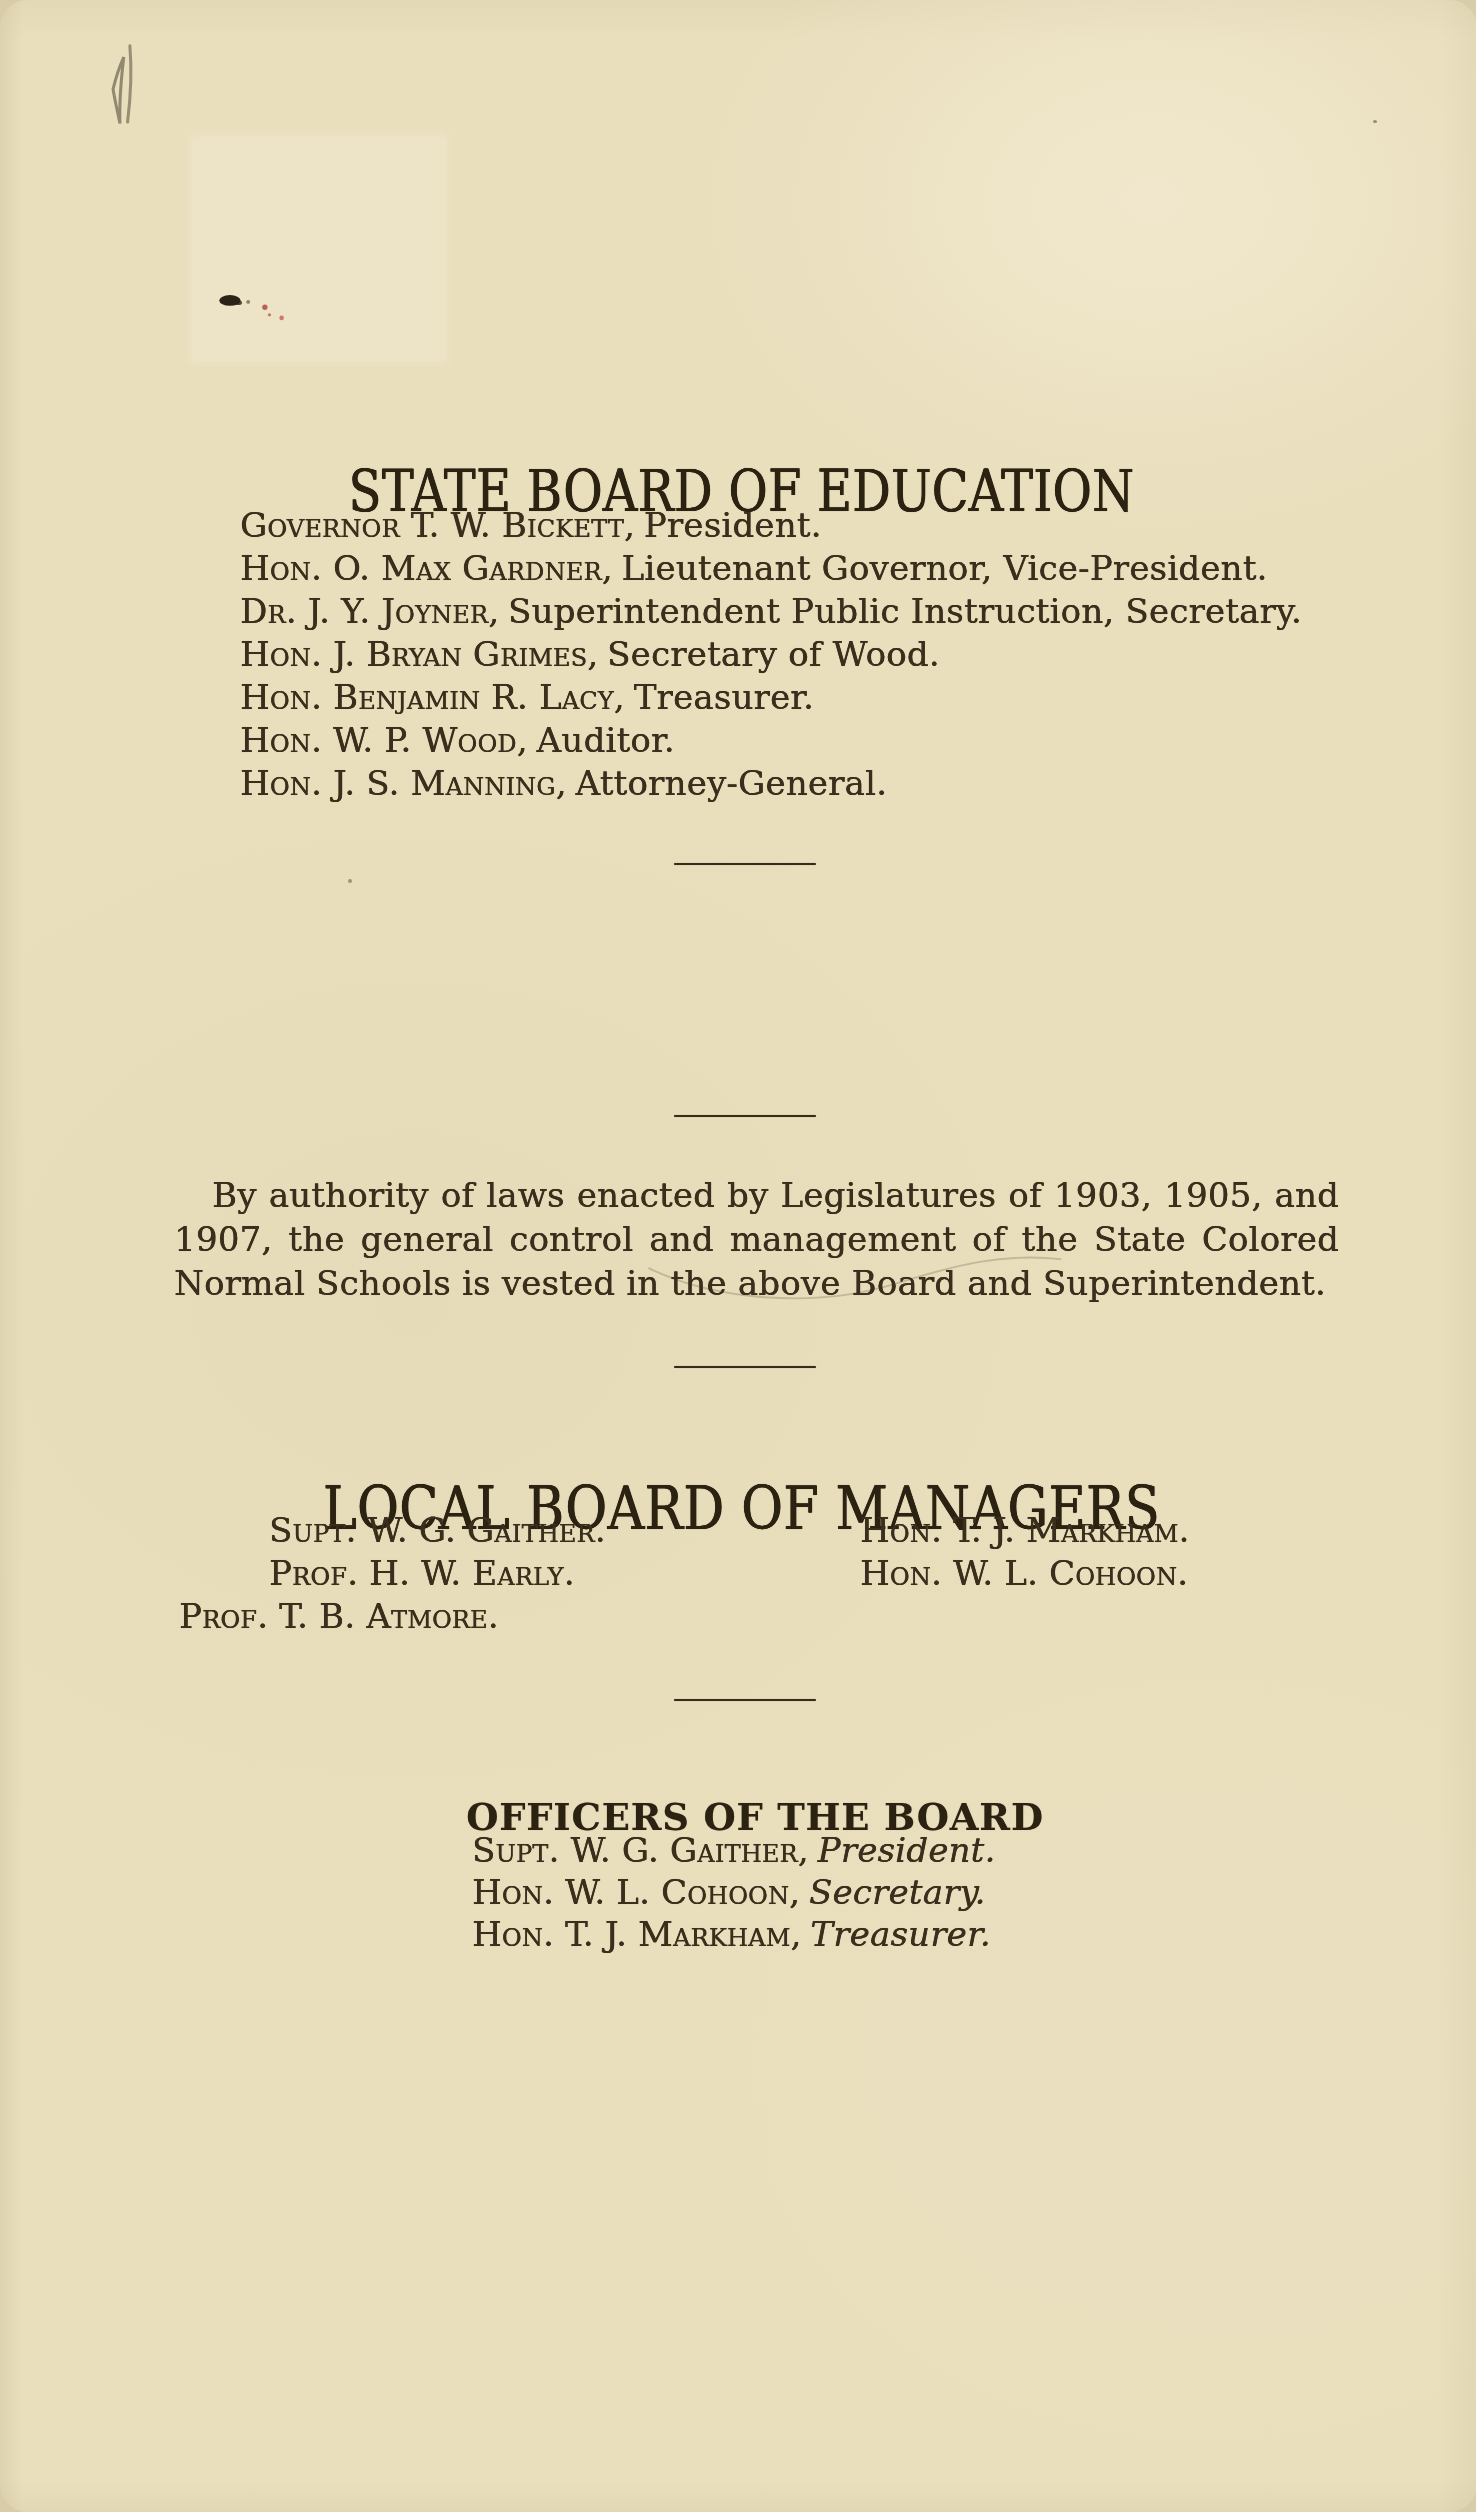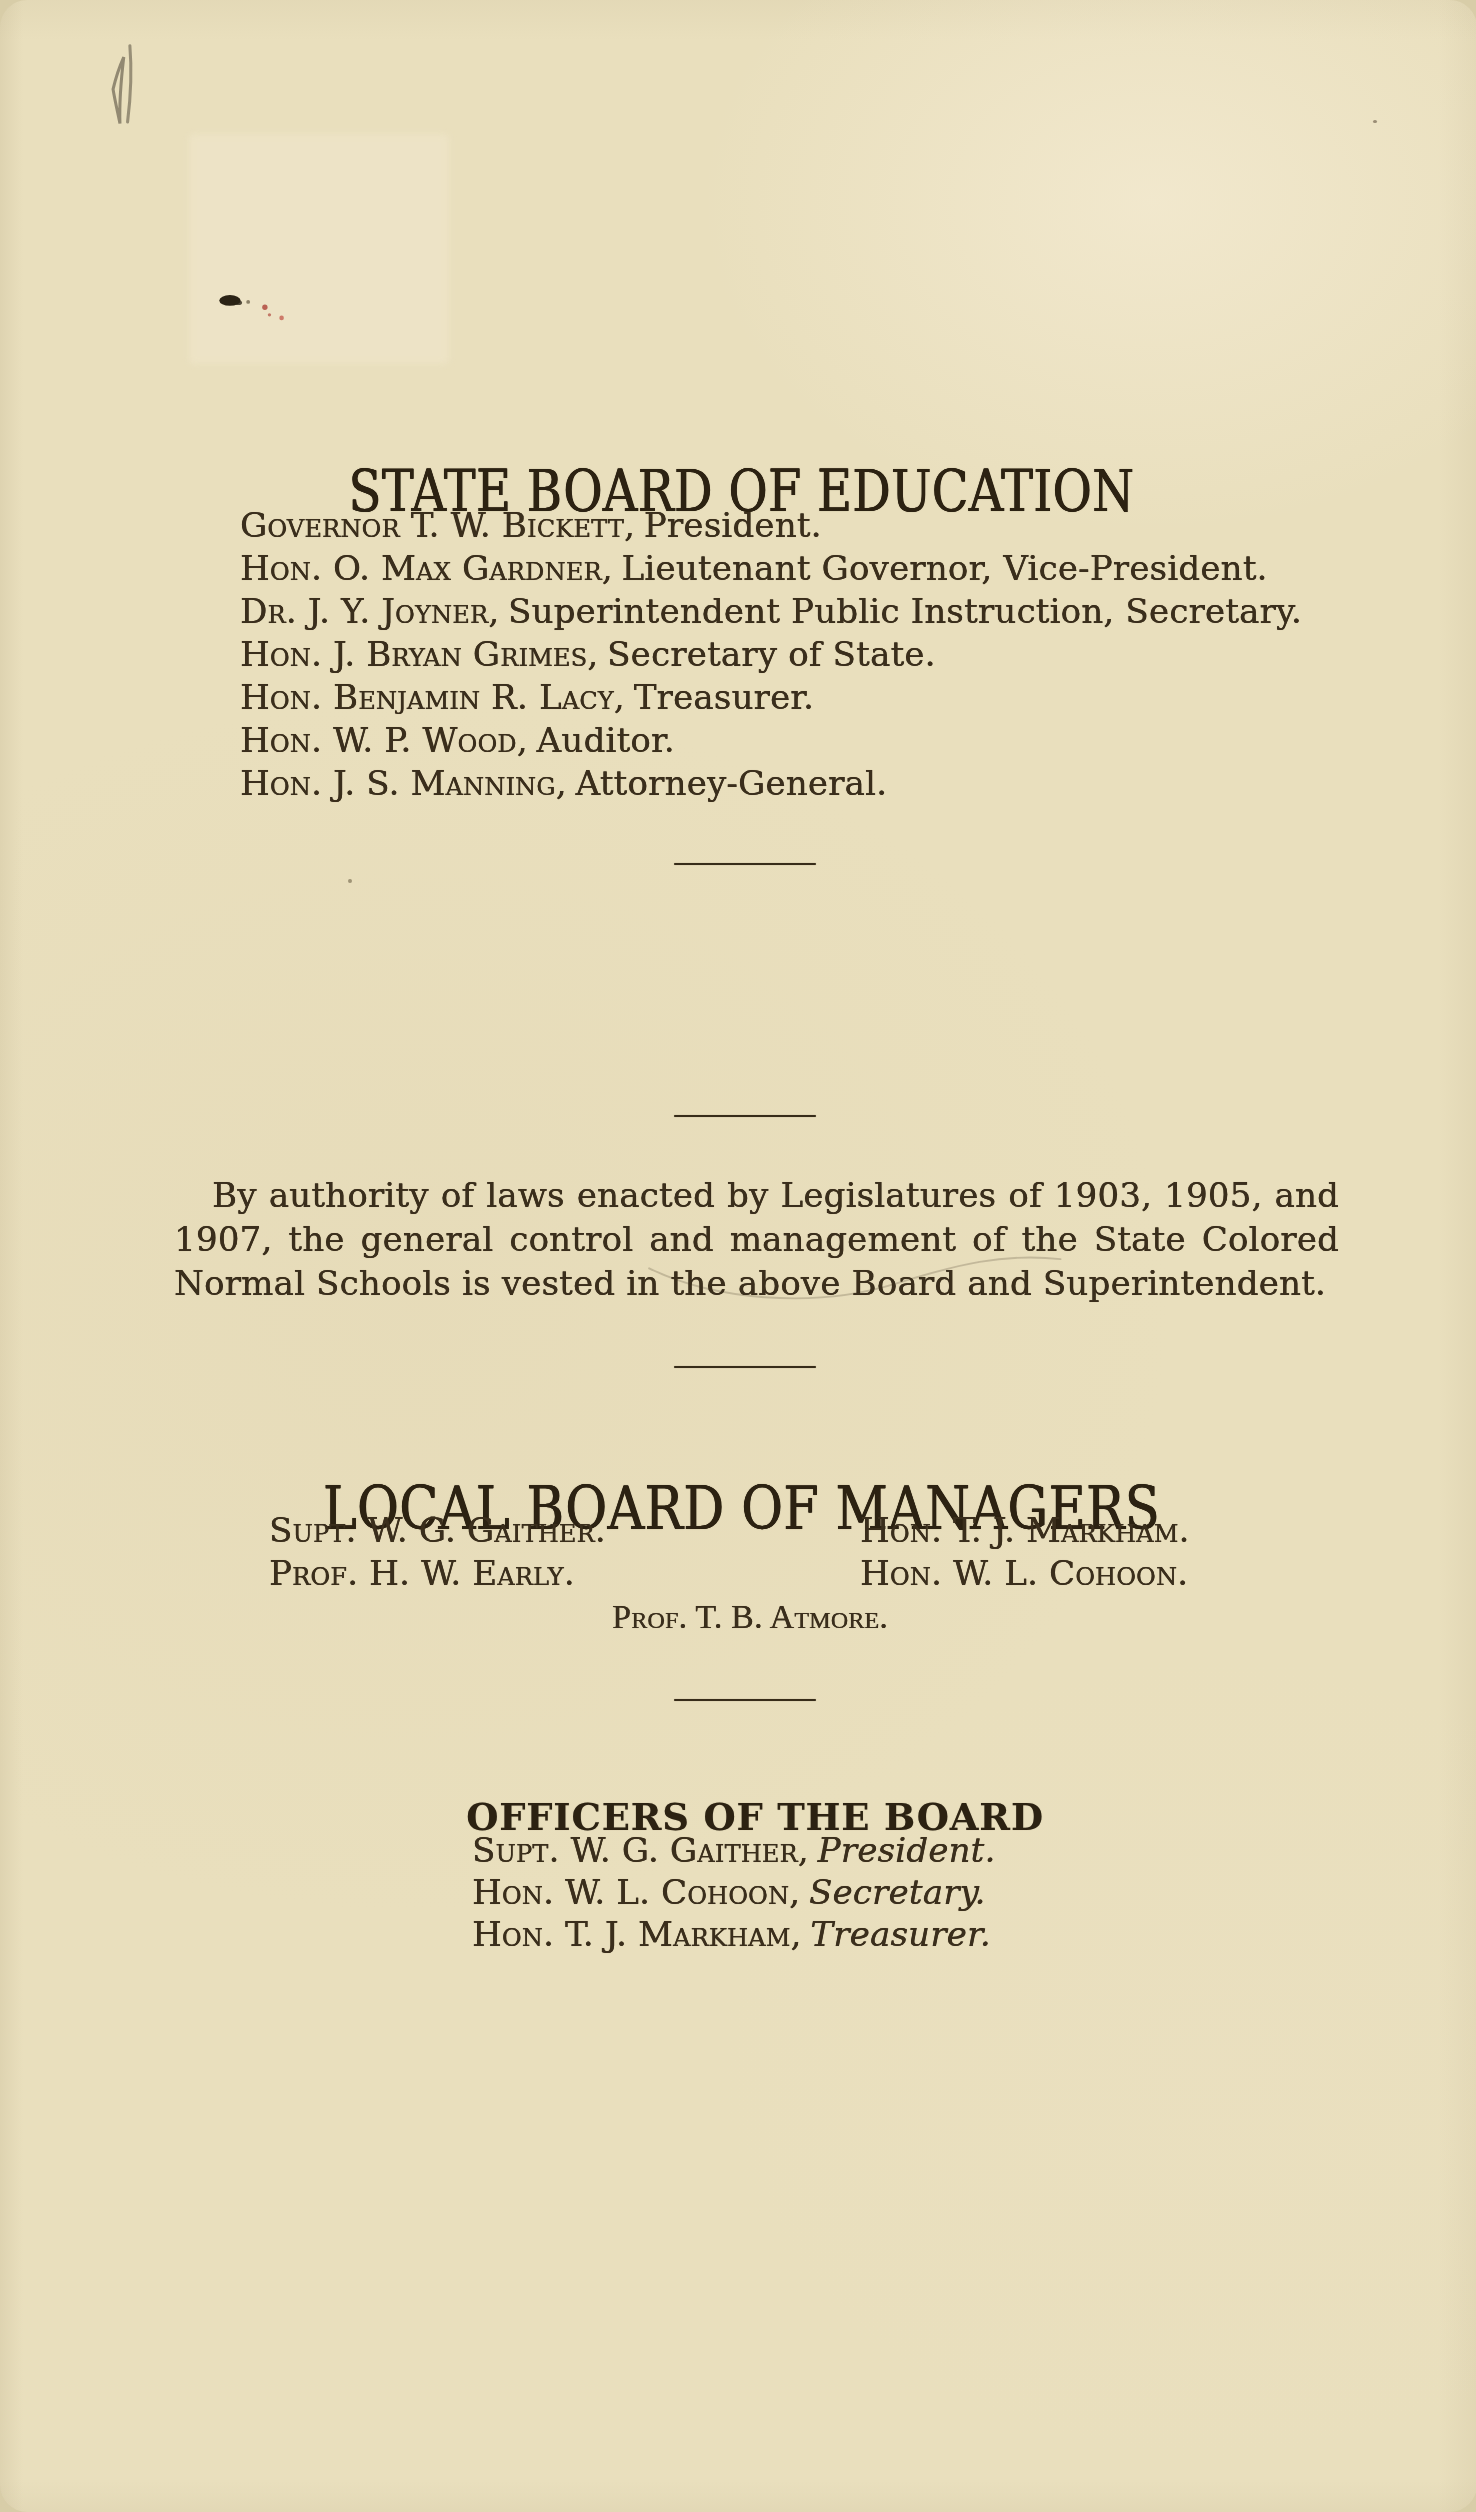--- a/index.html
+++ b/index.html
@@ -205,7 +205,7 @@
     <li><span class="smallcaps">Governor T. W. Bickett,</span><span class="member-role">President.</span></li>
     <li><span class="smallcaps">Hon. O. Max Gardner,</span><span class="member-role">Lieutenant Governor, Vice-President.</span></li>
     <li><span class="smallcaps">Dr. J. Y. Joyner,</span><span class="member-role">Superintendent Public Instruction, Secretary.</span></li>
-    <li><span class="smallcaps">Hon. J. Bryan Grimes,</span><span class="member-role">Secretary of State.</span></li>
+    <li><span class="smallcaps">Hon. J. Bryan Grimes,</span><span class="member-role">Secretary of Wood.</span></li>
     <li><span class="smallcaps">Hon. Benjamin R. Lacy,</span><span class="member-role">Treasurer.</span></li>
     <li><span class="smallcaps">Hon. W. P. Wood,</span><span class="member-role">Auditor.</span></li>
     <li><span class="smallcaps">Hon. J. S. Manning,</span><span class="member-role">Attorney-General.</span></li>

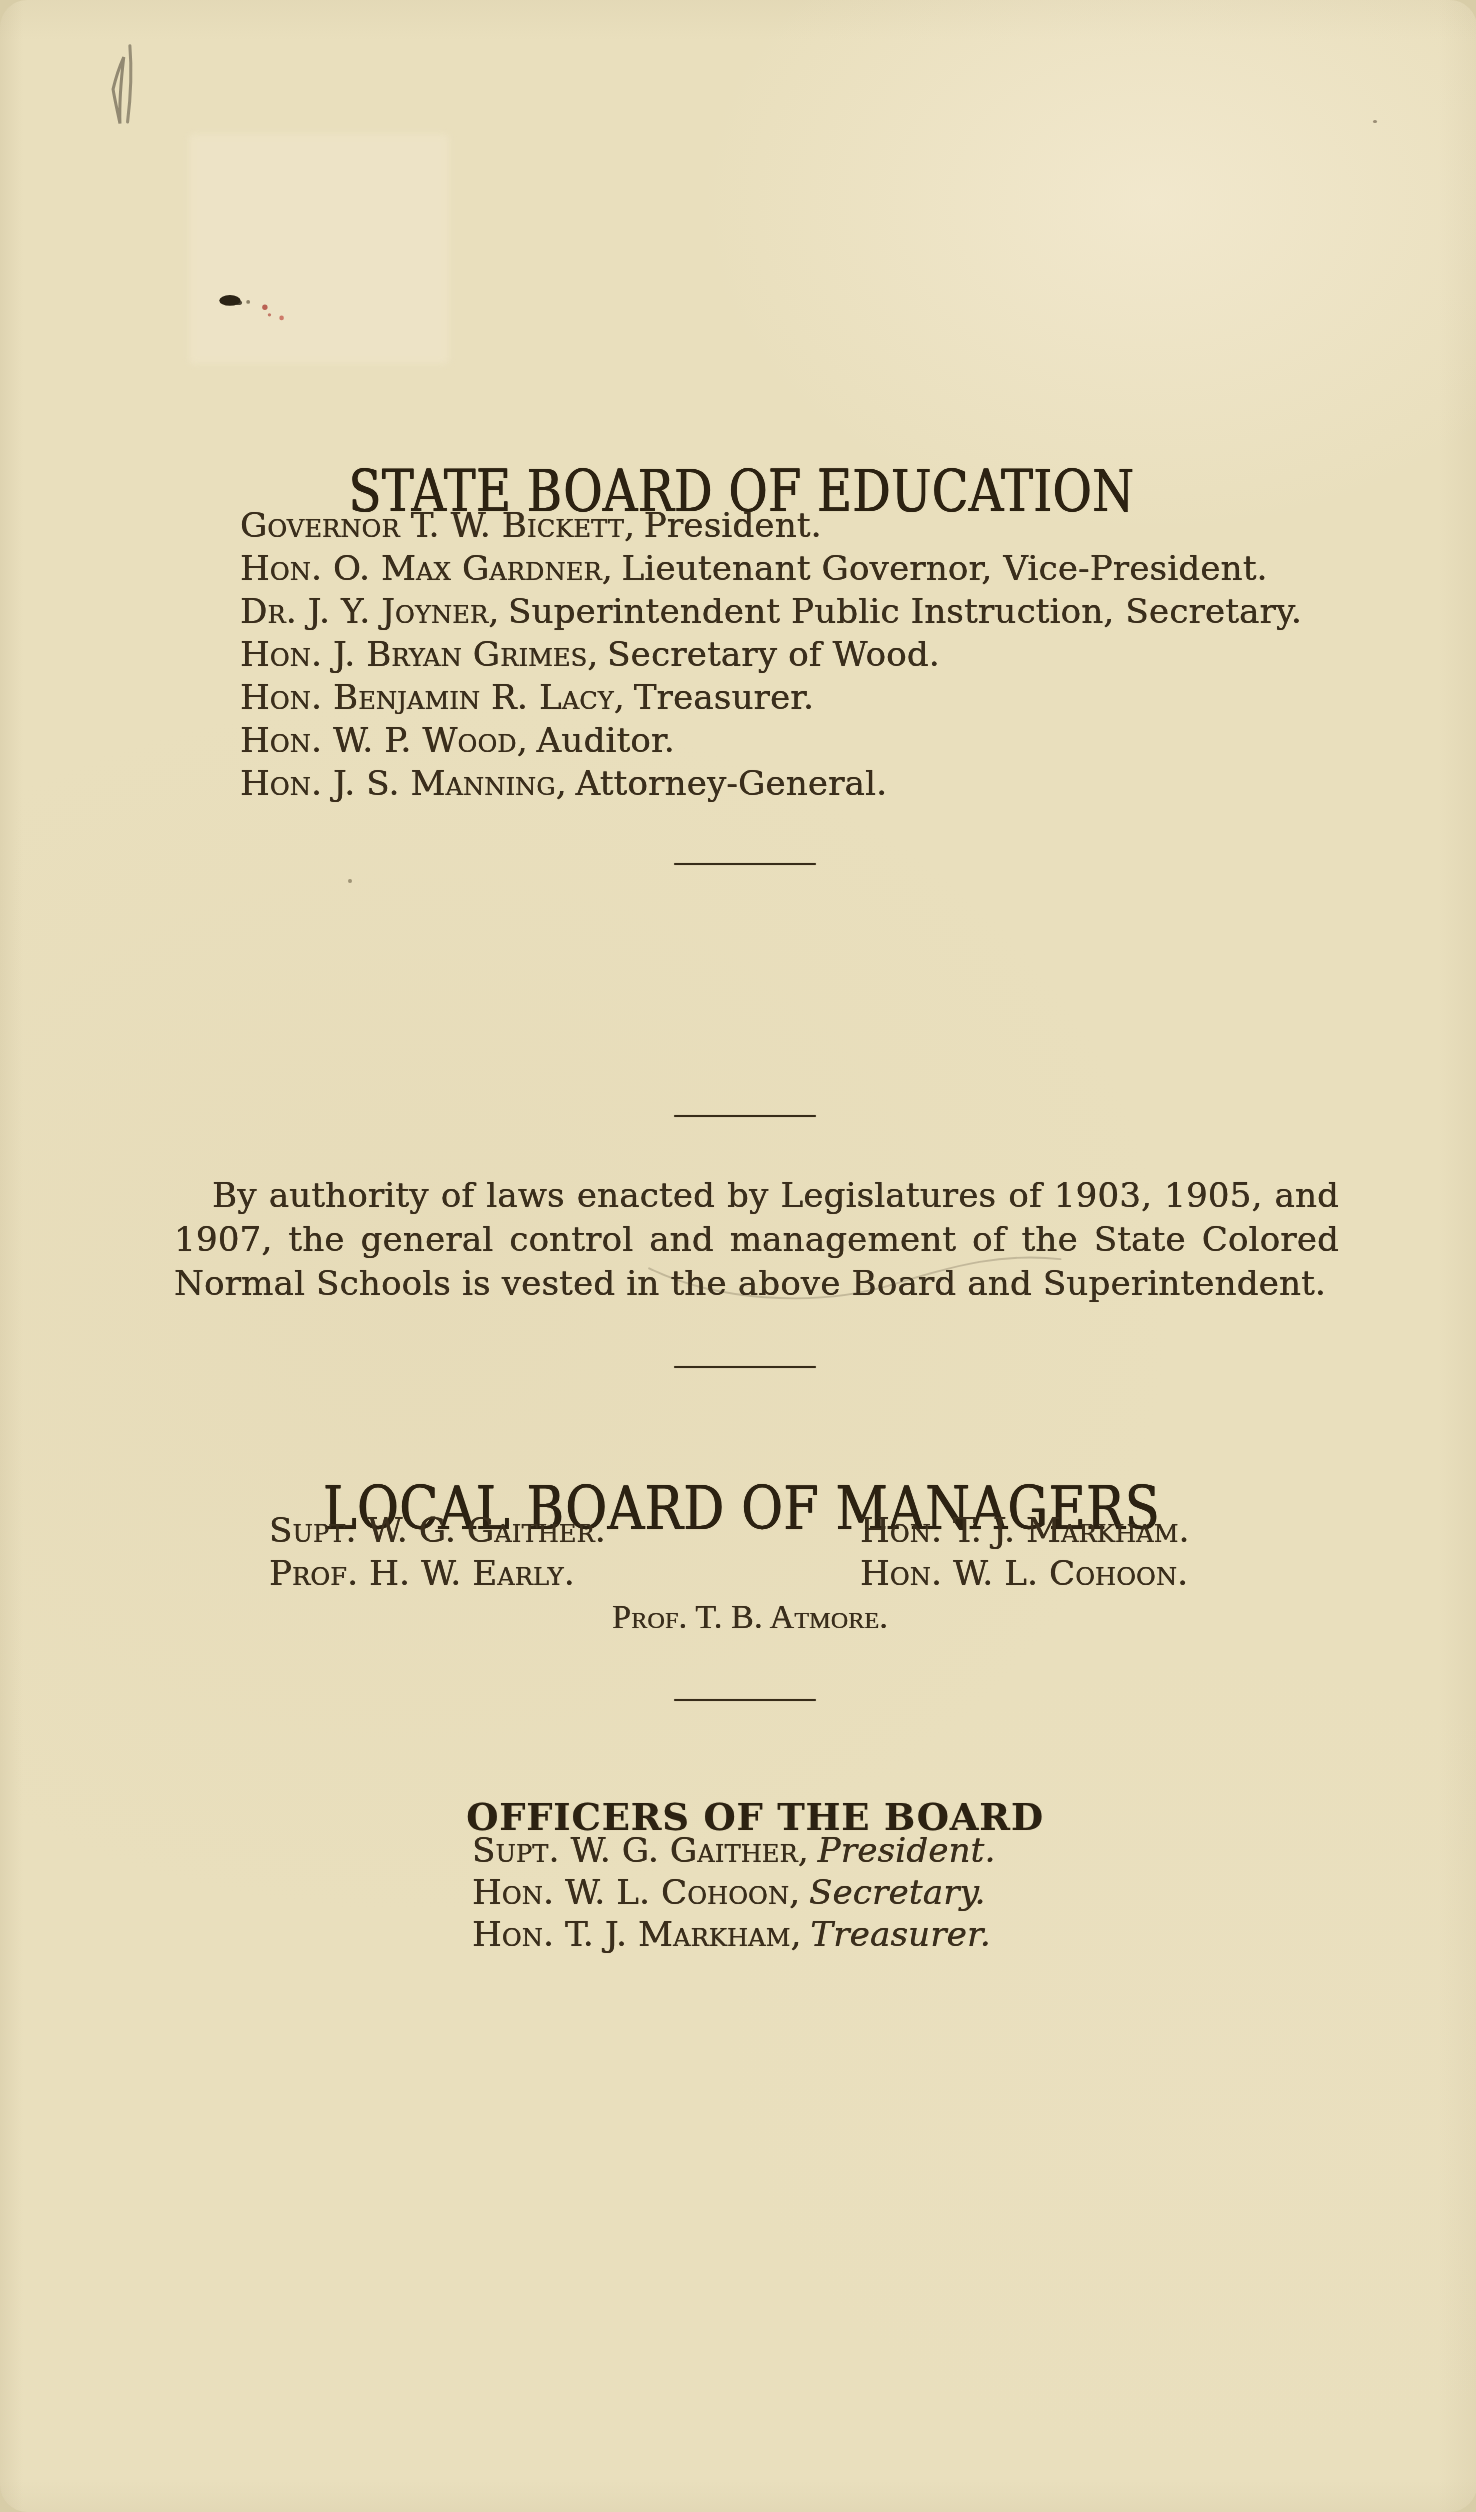--- a/index.html
+++ b/index.html
@@ -101,8 +101,7 @@
     position: absolute;
     left: 179px;
     width: 1142px;
-    text-align: center;
-    font-family: Liberation Serif, serif;
+    text-align: left;
   }
 
   #officers-title {

